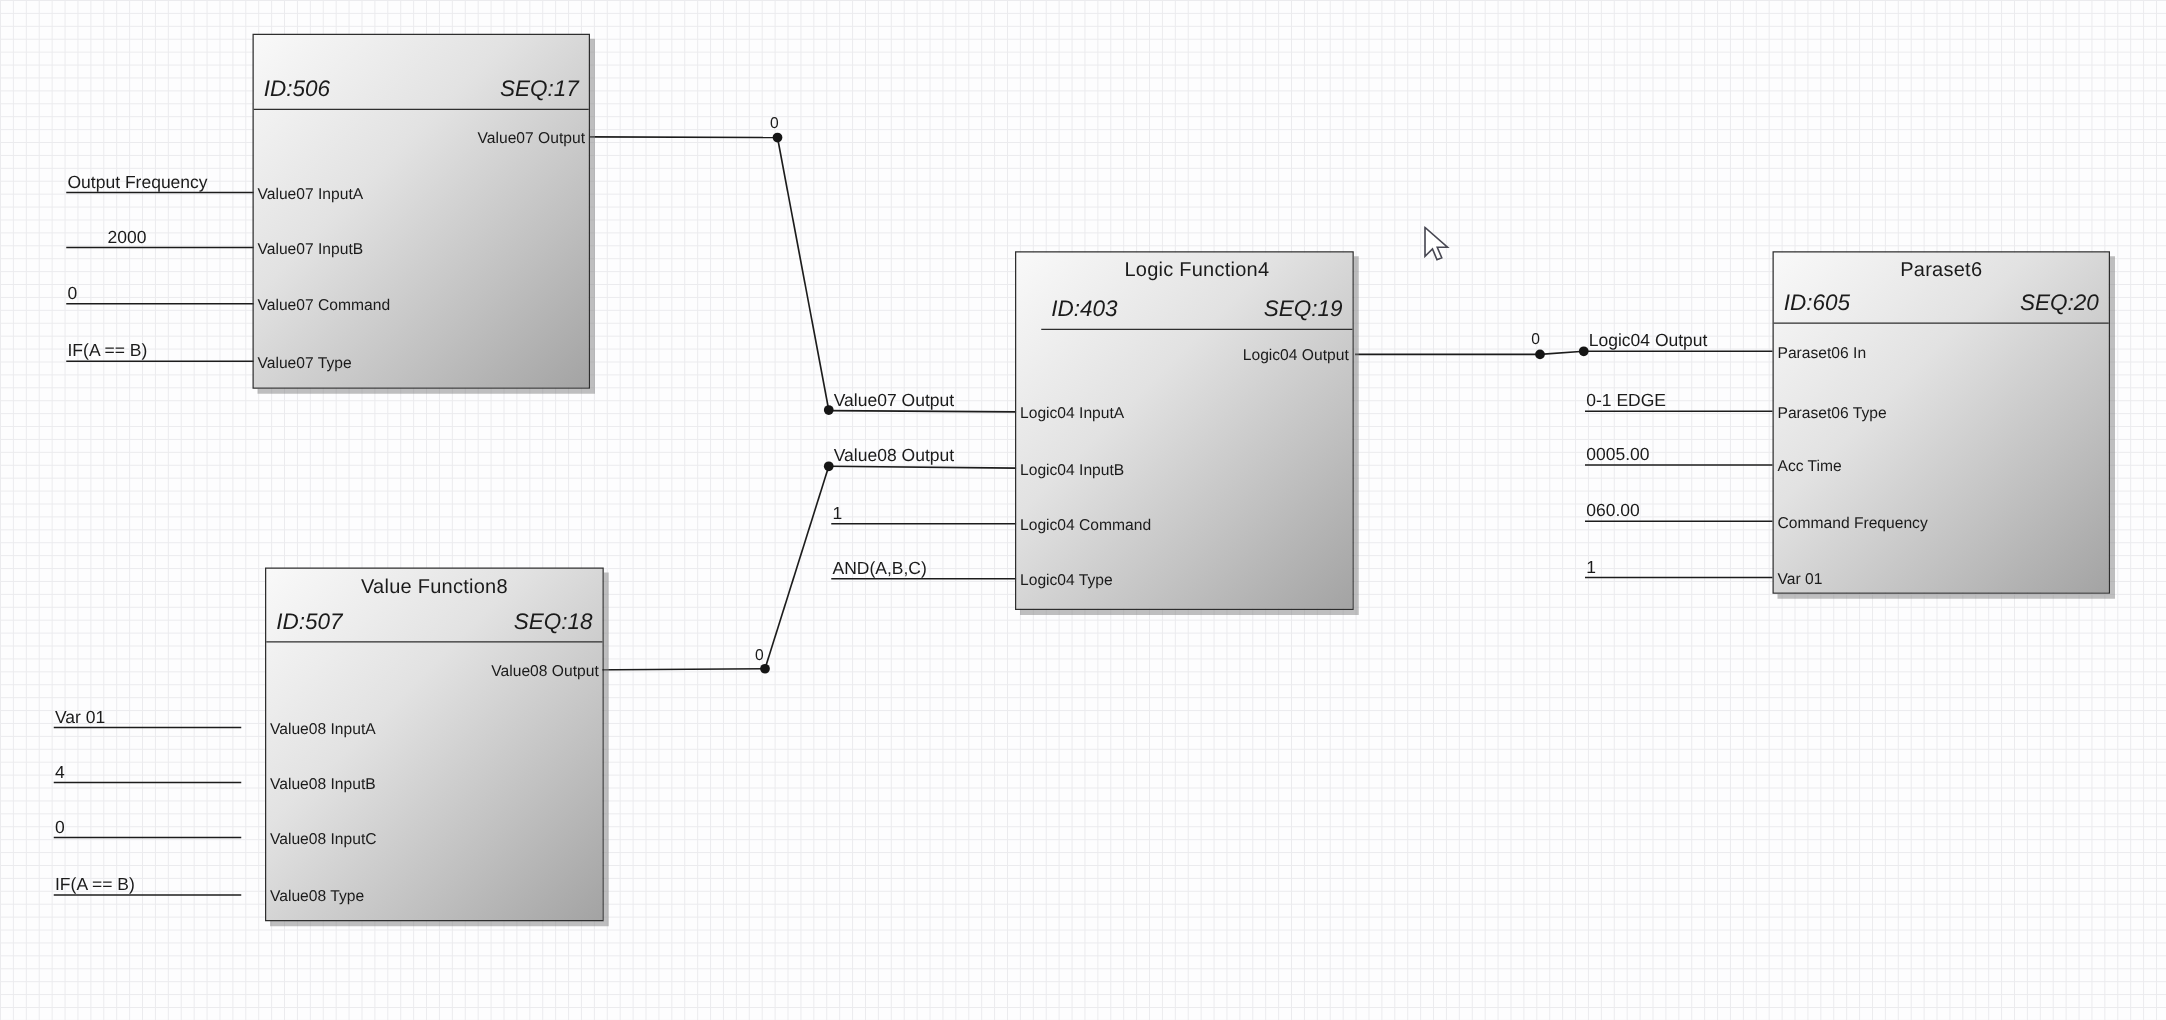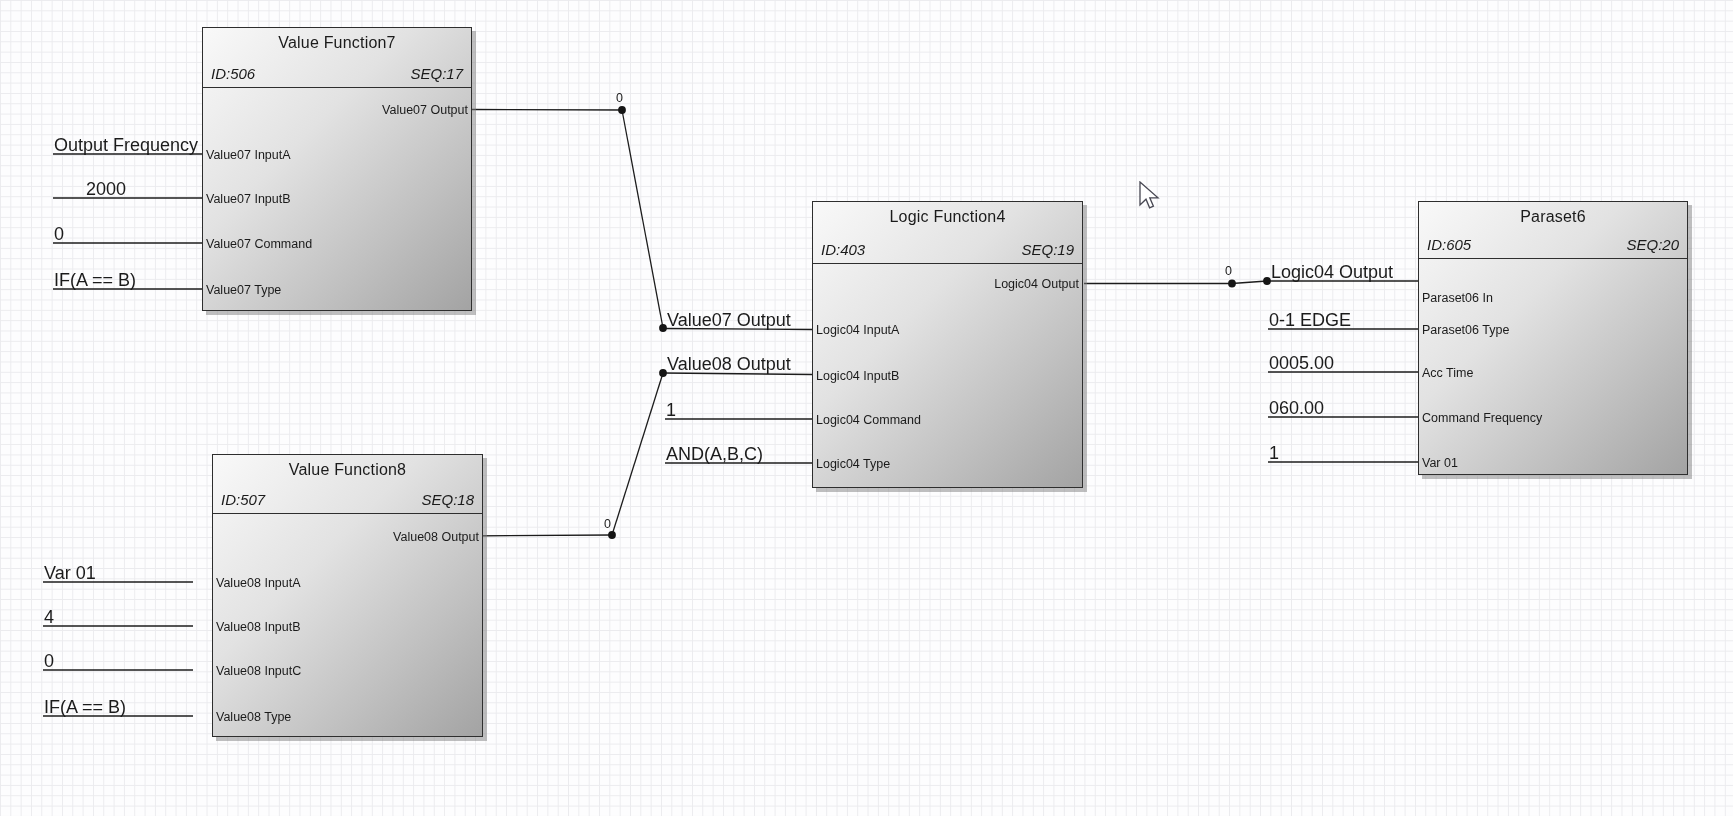--- a/index.html
+++ b/index.html
@@ -113,7 +113,6 @@
 
   <div class="block" style="left:202px;top:27px;width:270px;height:284px;">
     <div class="bhead" style="height:60px;">
-      <div class="btitle">Value Function7</div>
       <div class="bmeta">
         <span>ID:506</span>
         <span>SEQ:17</span>

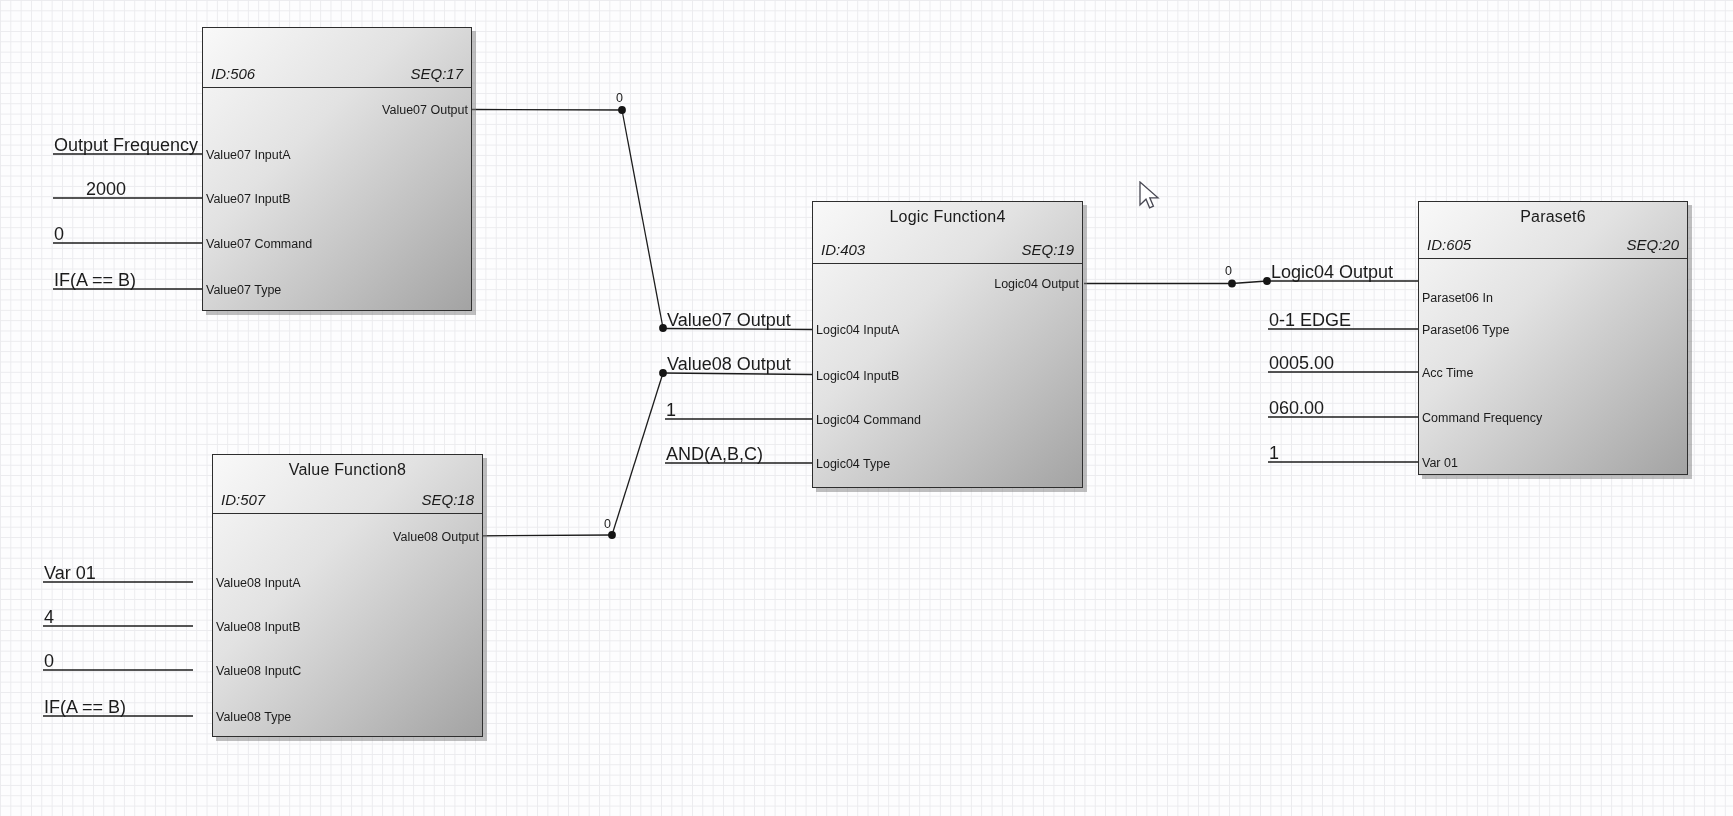--- a/index.html
+++ b/index.html
@@ -38,7 +38,7 @@
     position:absolute;
     left:8px;right:8px;bottom:5px;
     display:flex;justify-content:space-between;
-    font-size:15px;font-style:italic;gap:27px;
+    font-size:18px;font-style:italic;gap:27px;
   }
   .port{
     position:absolute;

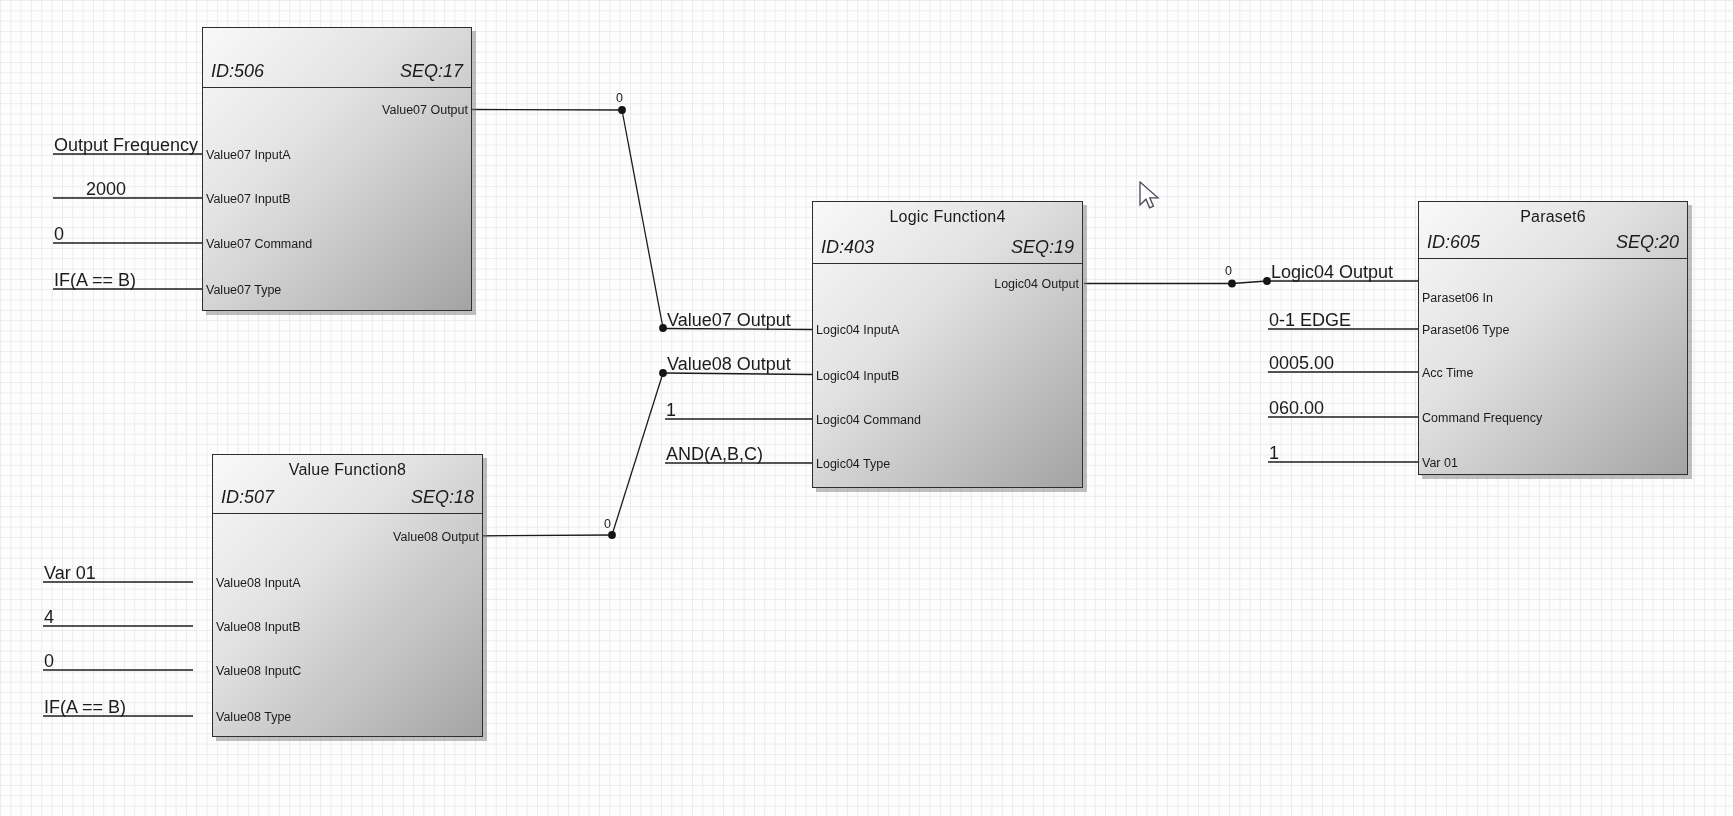--- a/index.html
+++ b/index.html
@@ -51,7 +51,7 @@
   .flabel{
     position:absolute;
     height:16px;line-height:16px;
-    font-size:18px;
+    font-size:14px;
     white-space:nowrap;
   }
   .tap{

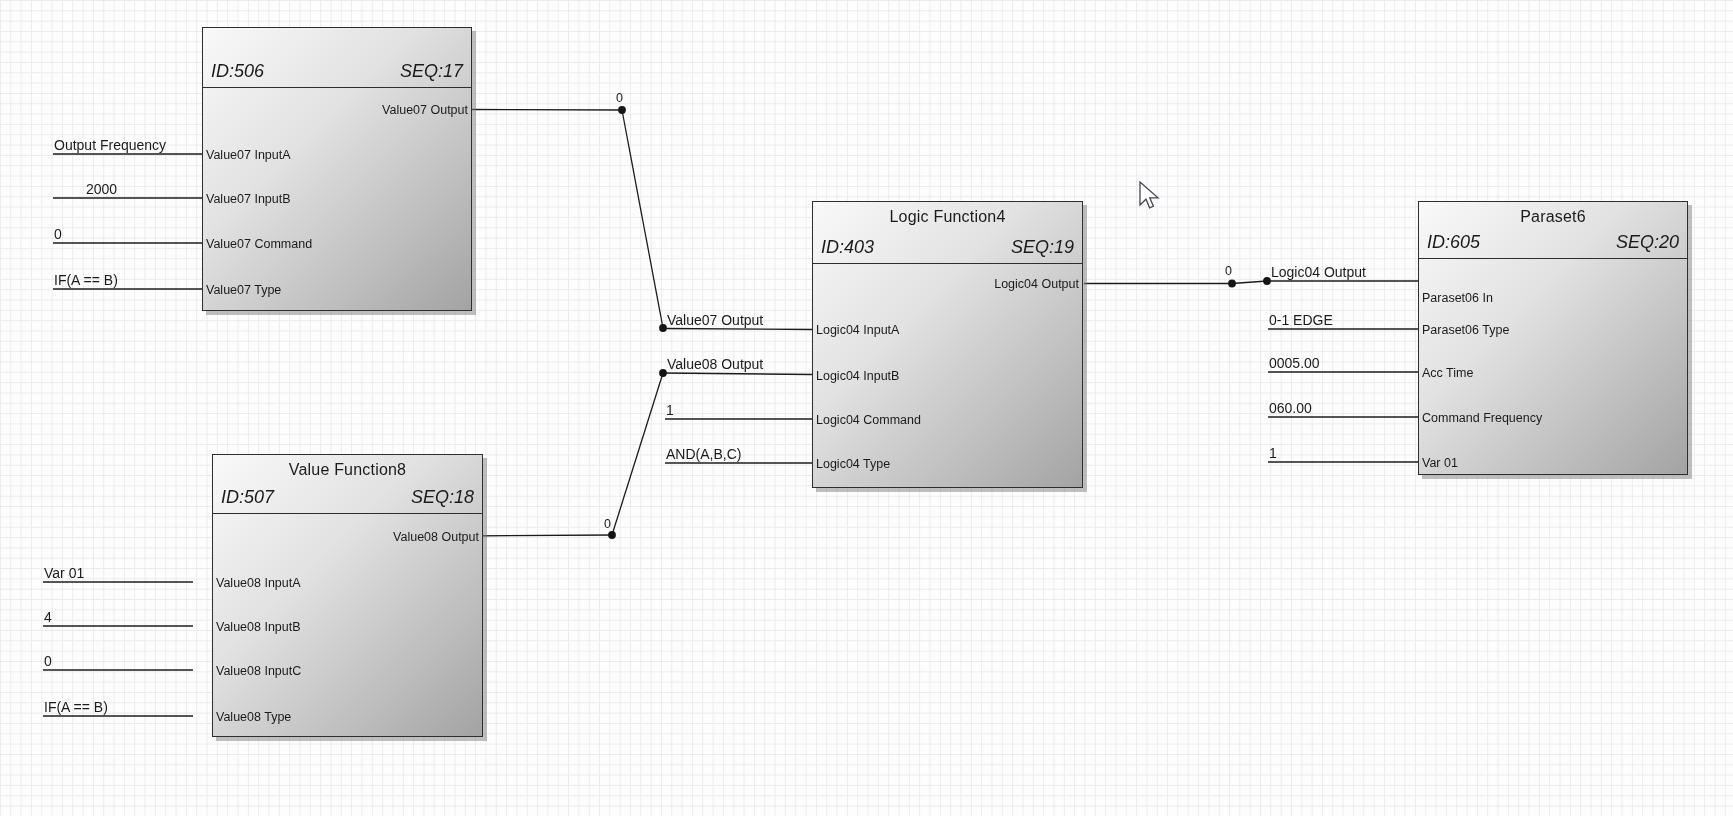--- a/index.html
+++ b/index.html
@@ -140,7 +140,7 @@
     <div class="port in" style="top:254px;">Value08 Type</div>
   </div>
 
-  <div class="block" style="left:812px;top:201px;width:271px;height:287px;">
+  <div class="block" style="left:812px;top:201px;width:271px;height:287px;padding-left:20px;">
     <div class="bhead" style="height:62px;">
       <div class="btitle">Logic Function4</div>
       <div class="bmeta">

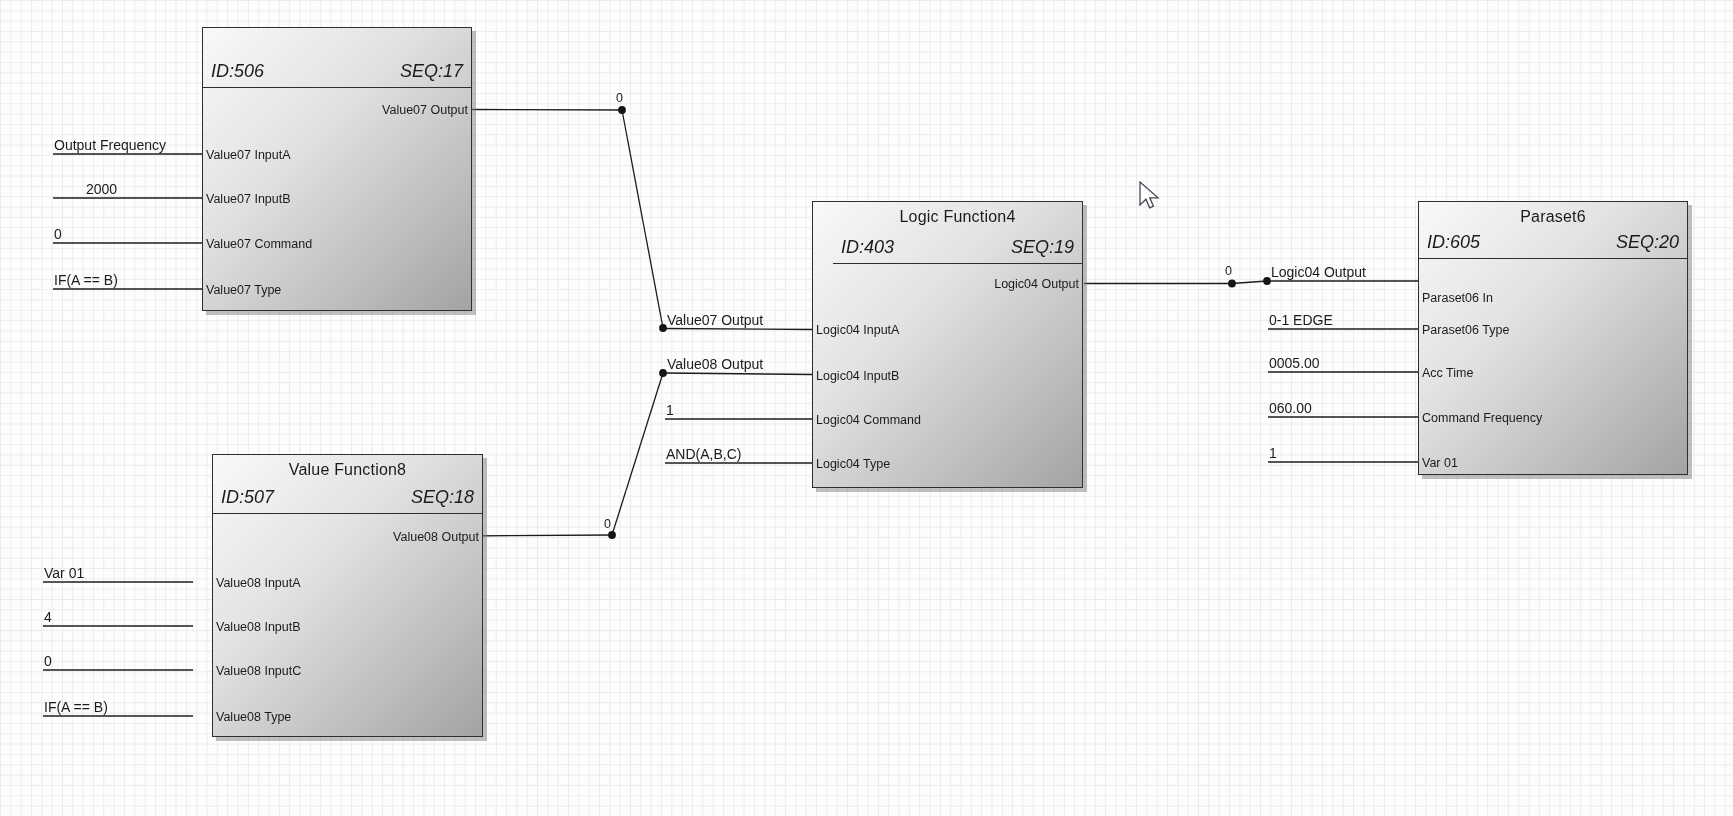--- a/index.html
+++ b/index.html
@@ -163,7 +163,7 @@
         <span>SEQ:20</span>
       </div>
     </div>
-    <div class="port in" style="top:72px;margin-top:16px;">Paraset06 In</div>
+    <div class="port in" style="top:72px;">Paraset06 In</div>
     <div class="port in" style="top:120px;">Paraset06 Type</div>
     <div class="port in" style="top:163px;">Acc Time</div>
     <div class="port in" style="top:208px;">Command Frequency</div>

